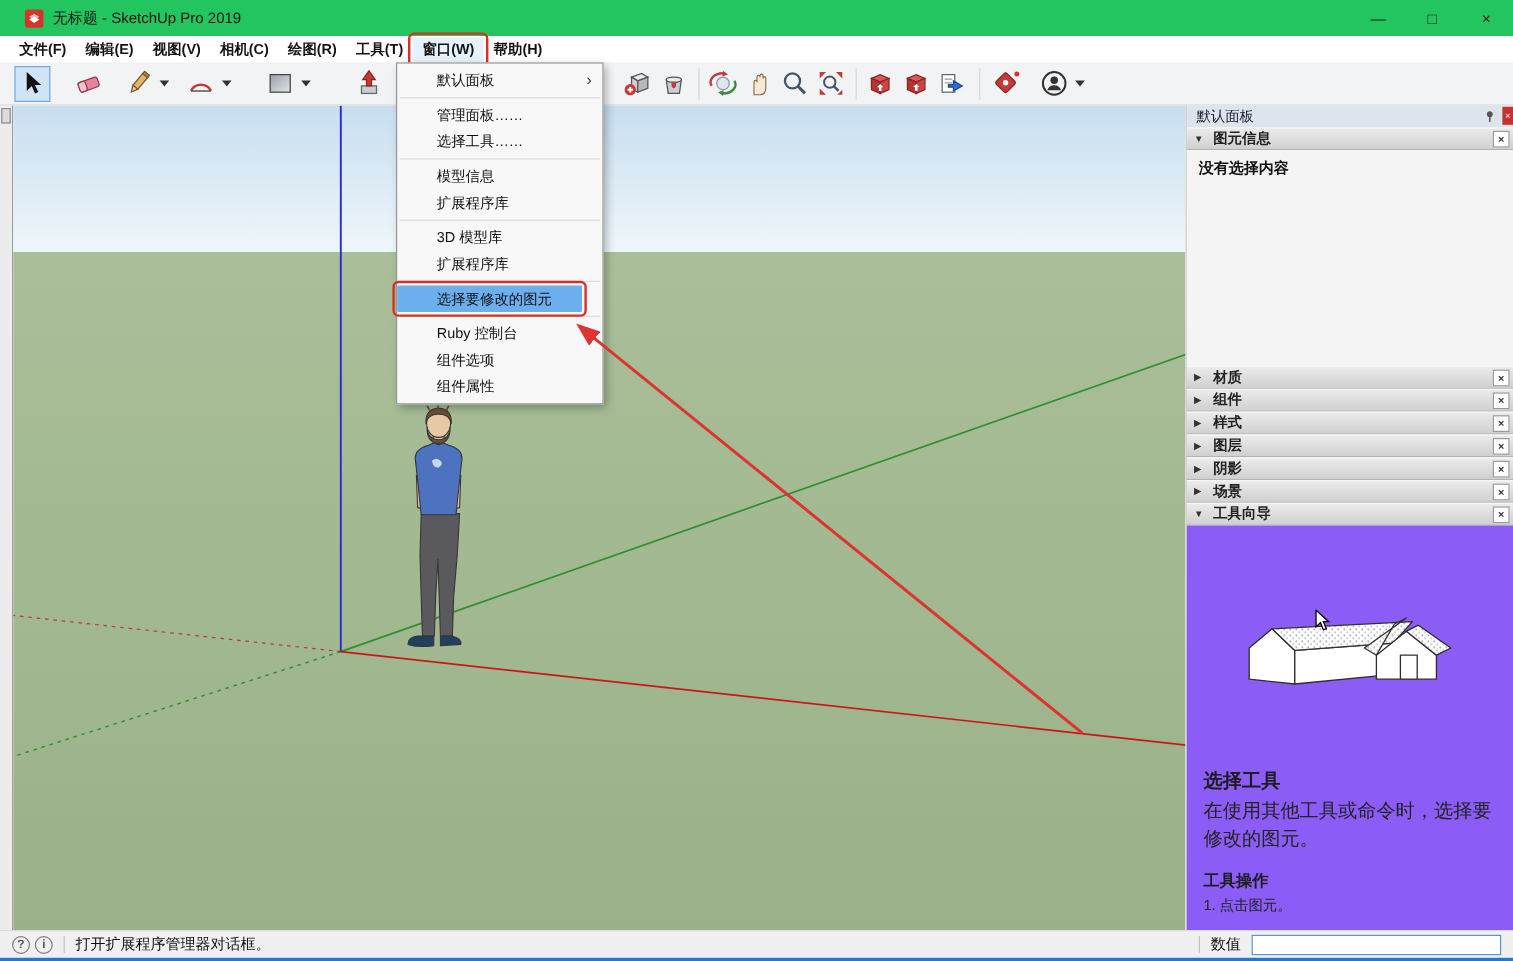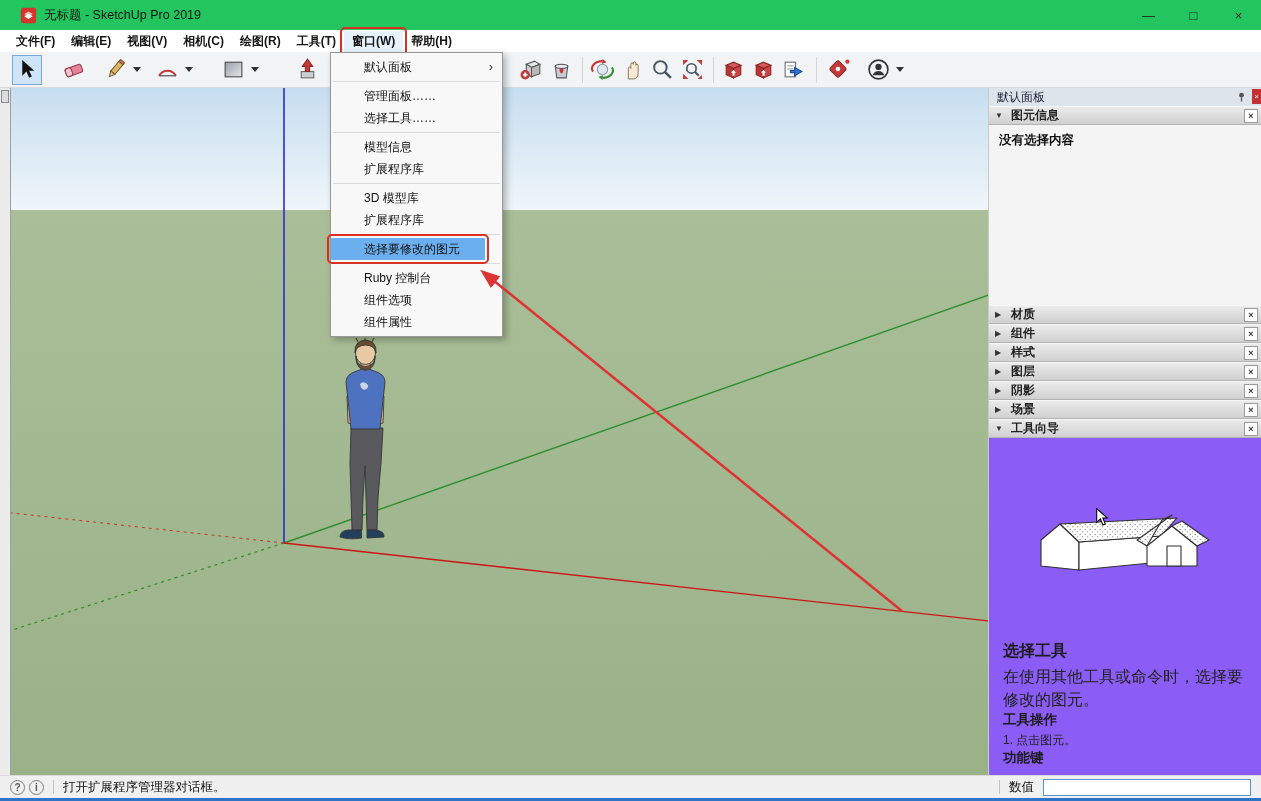--- a/index.html
+++ b/index.html
@@ -65,7 +65,7 @@
                 font-size:16px;color:#1c1c1c;margin-top:52px;}
   .inst-body{font-size:16px;line-height:1.45;color:#222;margin-top:3px;}
   .inst-sub{font-family:"Liberation Serif","DejaVu Serif",serif;font-weight:bold;
-            font-size:13.5px;color:#1c1c1c;}
+            font-size:13.5px;color:#1c1c1c;margin-top:14px;}
   .inst-step{font-size:12px;color:#222;margin-top:3px;}
 
   

